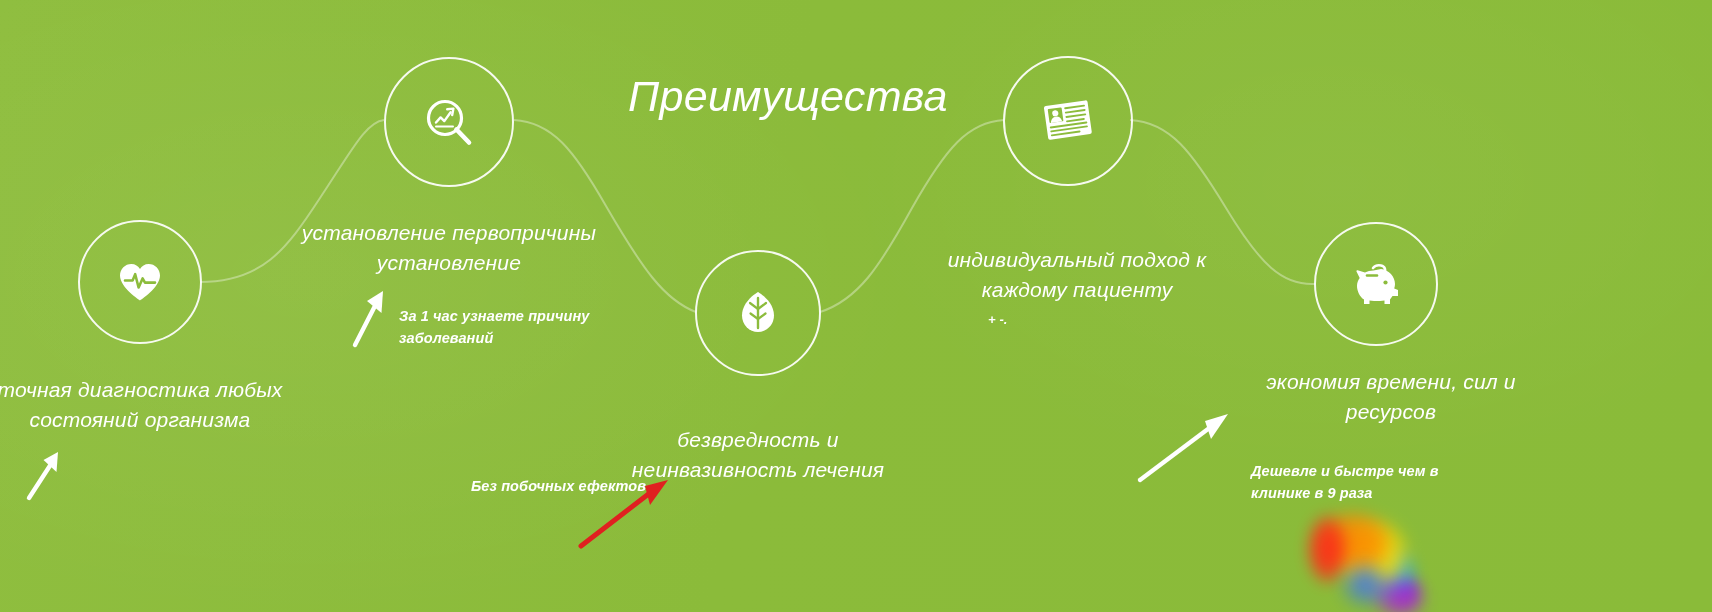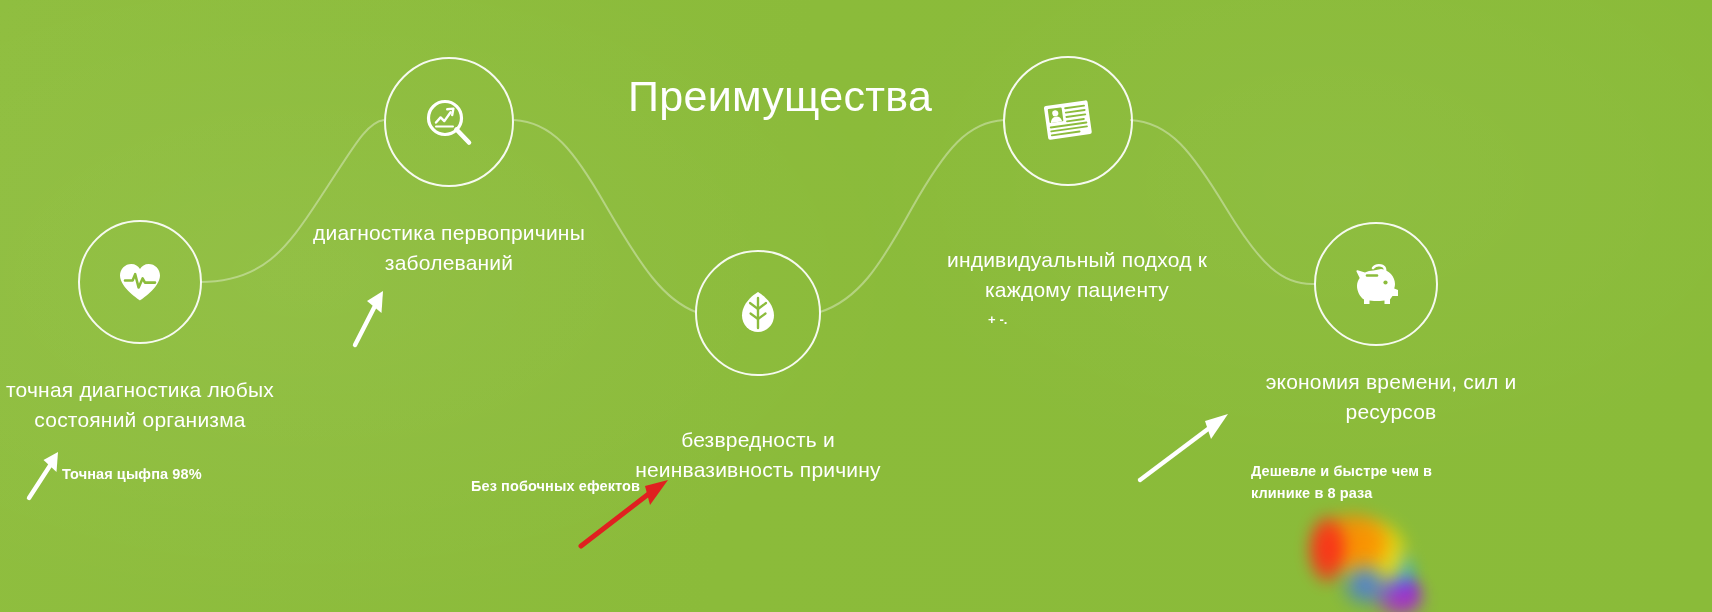--- a/index.html
+++ b/index.html
@@ -9,7 +9,7 @@
     font-family:"Liberation Sans", sans-serif;
     position:relative;
   }
-  #stage{position:absolute;inset:0;overflow:hidden;background:#ef4444;}
+  #stage{position:absolute;inset:0;overflow:hidden;background:#ef4444;font-style:italic;}
 
   
   .bg-wash{position:absolute;inset:0;

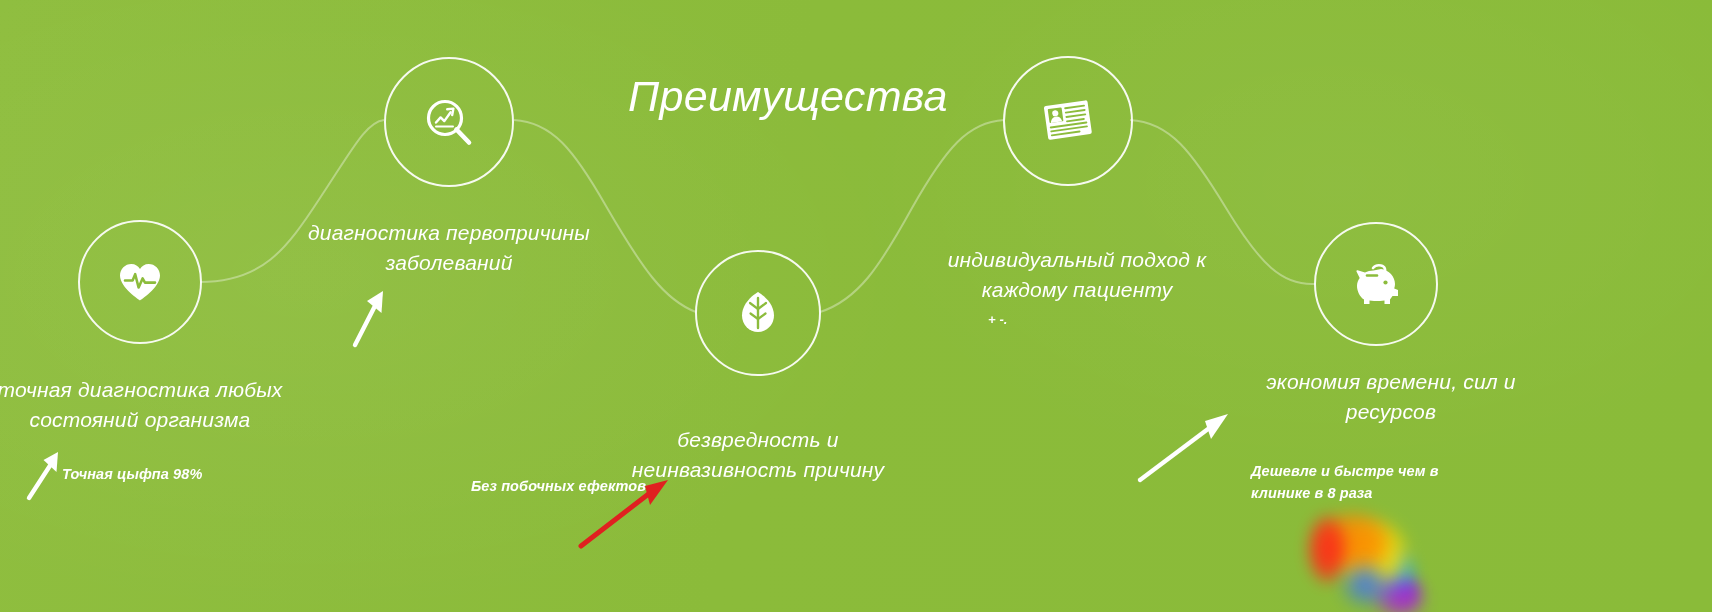--- a/index.html
+++ b/index.html
@@ -123,7 +123,7 @@
         </svg>
       </span>
     </div>
-    <div class="node-label" style="left:293px;top:218px;width:312px;">диагностика первопричины заболеваний</div>
+    <div class="node-label" style="left:293px;top:218px;width:312px;">установление первопричины установление</div>
   </div>
 
   <div class="node">

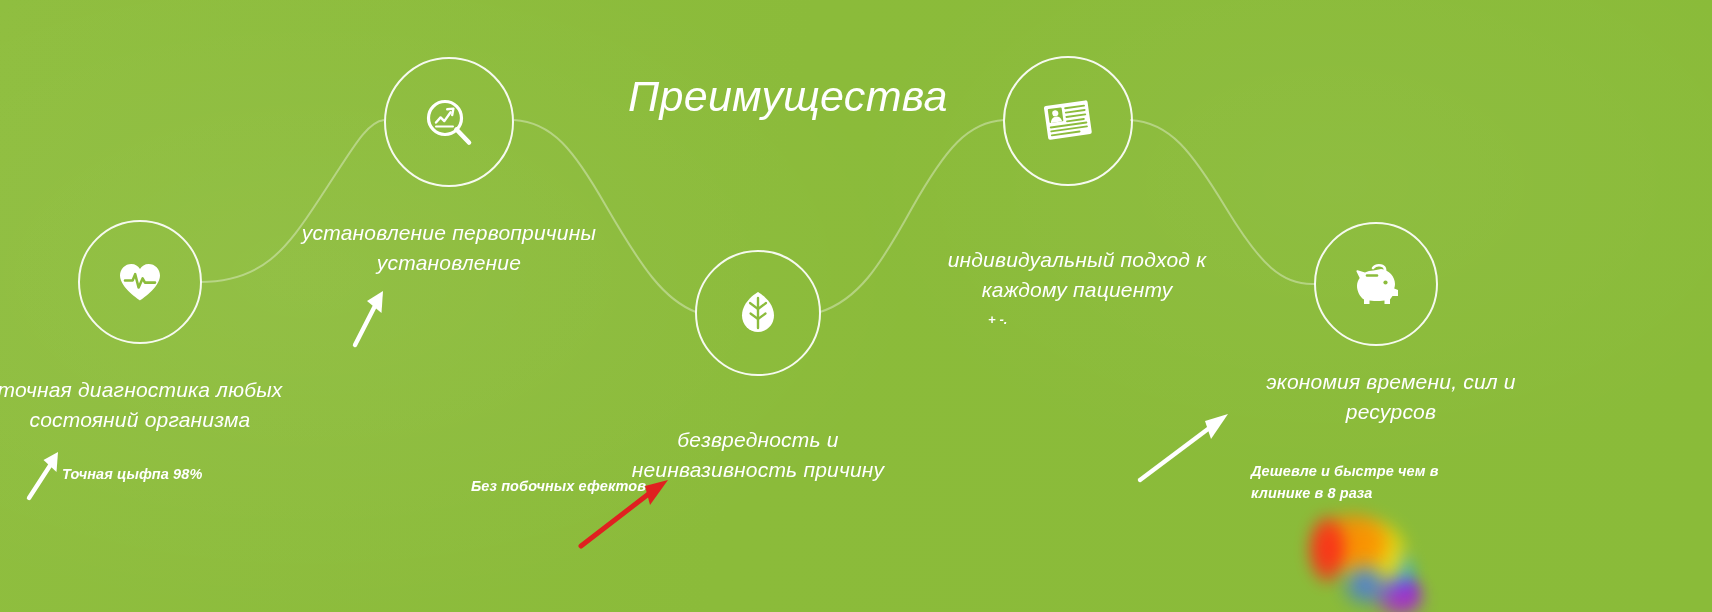--- a/index.html
+++ b/index.html
@@ -206,6 +206,7 @@
 
   <div class="annot" style="left:62px;top:464px;width:220px;">Точная цыфпа 98%</div>
 
+  <div class="annot" style="left:399px;top:306px;width:216px;">За 1 час узнаете причину заболеваний</div>
 
   <div class="annot" style="left:471px;top:432px;width:190px;margin-top:44px;">Без побочных ефектов</div>
 

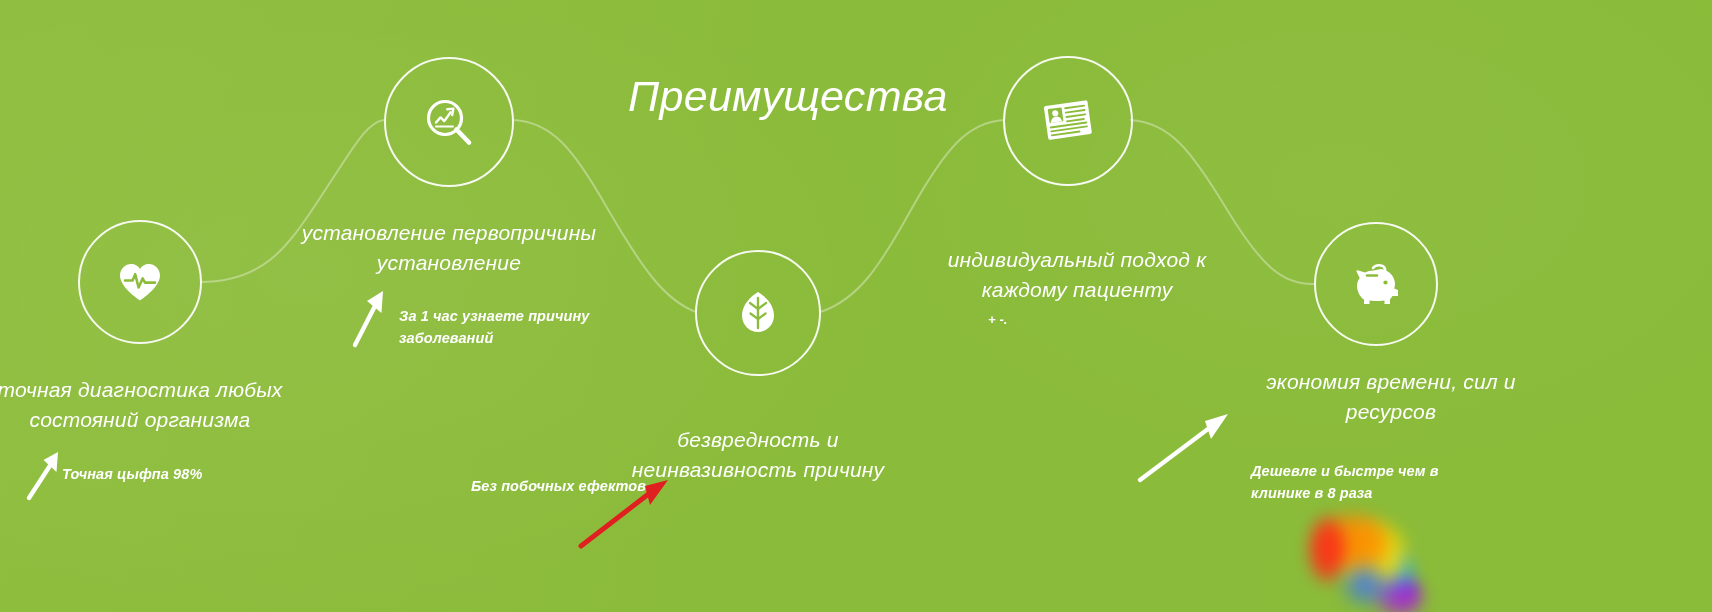--- a/index.html
+++ b/index.html
@@ -139,7 +139,7 @@
         </svg>
       </span>
     </div>
-    <div class="node-label" style="left:612px;top:425px;width:292px;">безвредность и неинвазивность причину</div>
+    <div class="node-label" style="left:612px;top:425px;width:292px;">безвредность и неинвазивность лечения</div>
   </div>
 
   <div class="node">

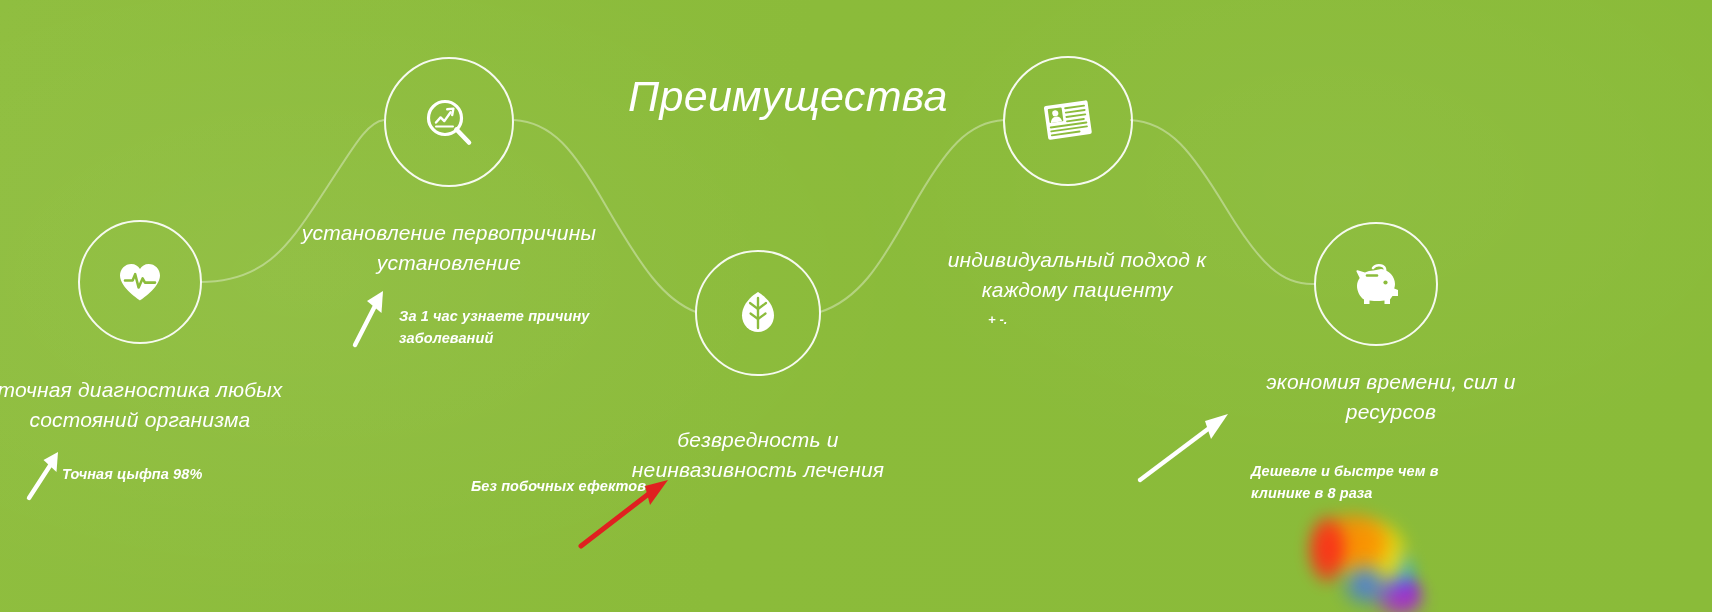--- a/index.html
+++ b/index.html
@@ -204,7 +204,6 @@
     </g>
   </svg>
 
-  <div class="annot" style="left:62px;top:464px;width:220px;">Точная цыфпа 98%</div>
 
   <div class="annot" style="left:399px;top:306px;width:216px;">За 1 час узнаете причину заболеваний</div>
 

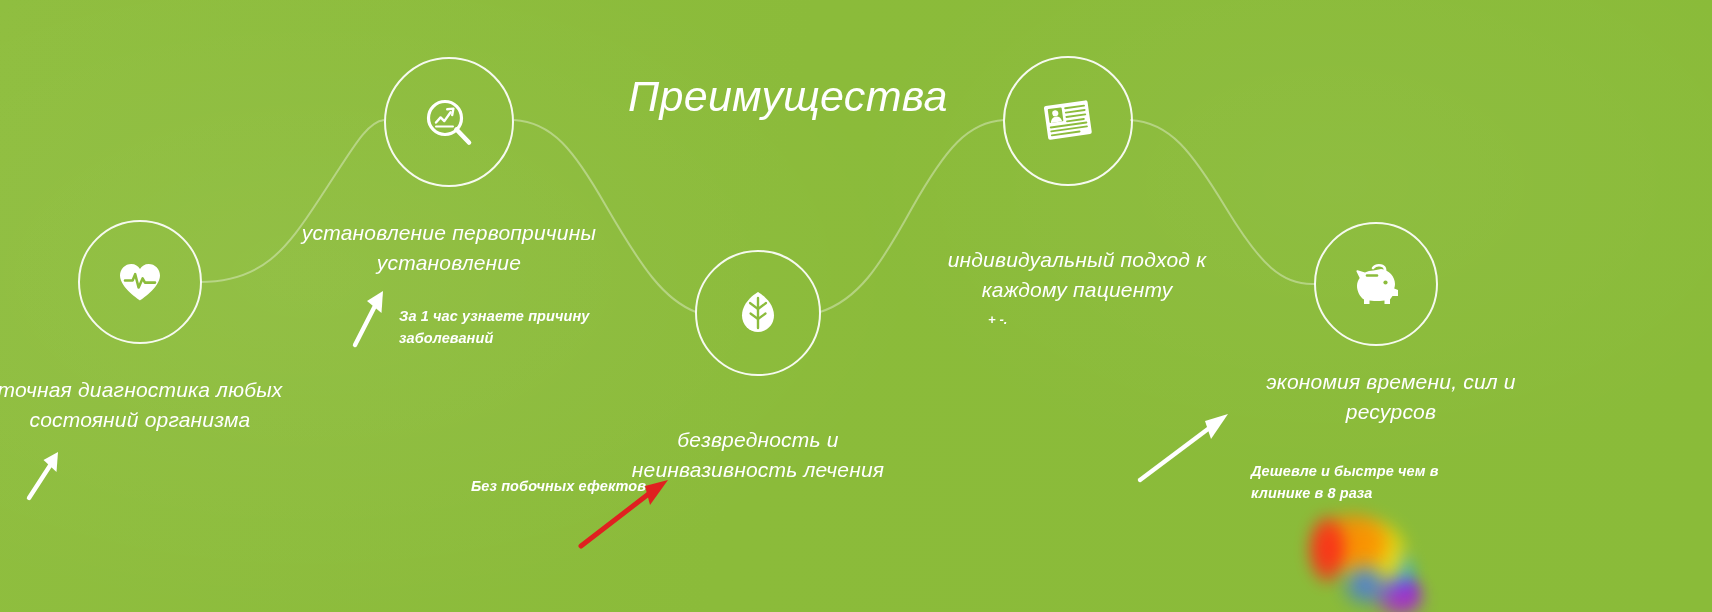--- a/index.html
+++ b/index.html
@@ -211,7 +211,7 @@
 
   <div class="annot tiny" style="left:988px;top:310px;width:80px;">+ -.</div>
 
-  <div class="annot" style="left:1251px;top:461px;width:226px;">Дешевле и быстре чем в клинике в 8 раза</div>
+  <div class="annot" style="left:1251px;top:461px;width:226px;">Дешевле и быстре чем в клинике в 9 раза</div>
 
   <div class="rainbow"></div>
   <div class="rainbow2"></div>

